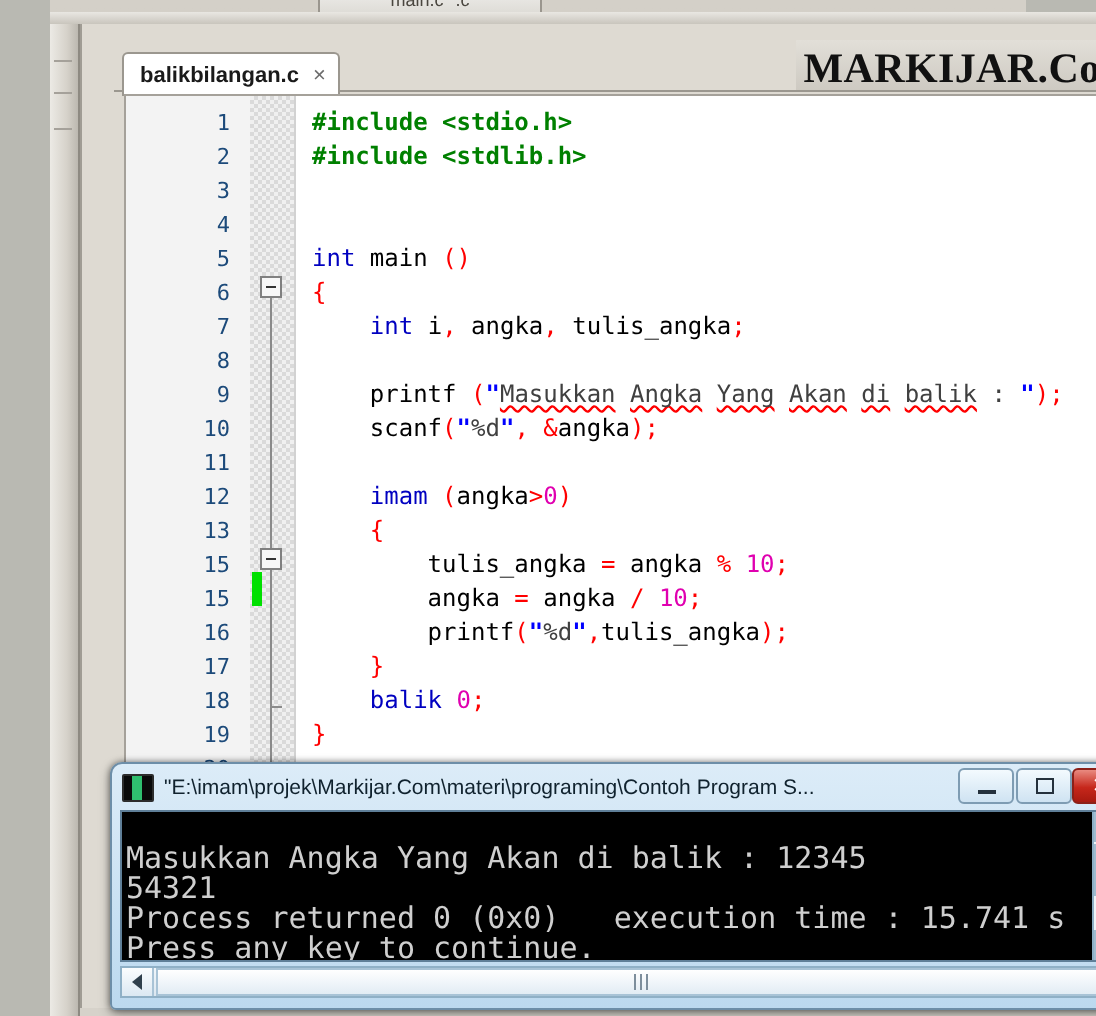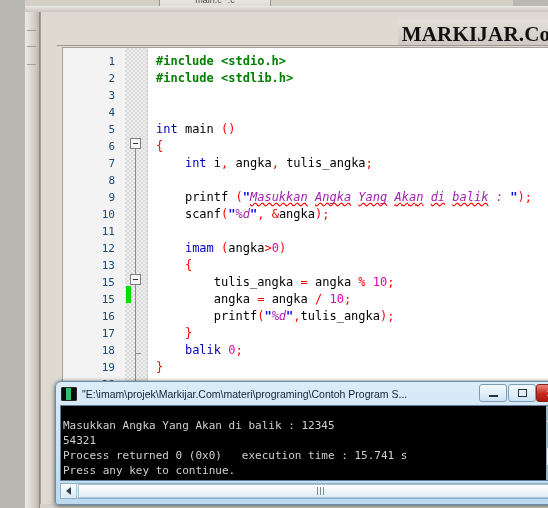--- a/index.html
+++ b/index.html
@@ -176,6 +176,10 @@
 
     <div id="tabbar">
       <div id="tabbar-rest"></div>
+      <div id="tab-file">
+        <span class="tab-label">balikbilangan.c</span>
+        <span class="tab-close">×</span>
+      </div>
     </div>
 
     <div id="code-area">

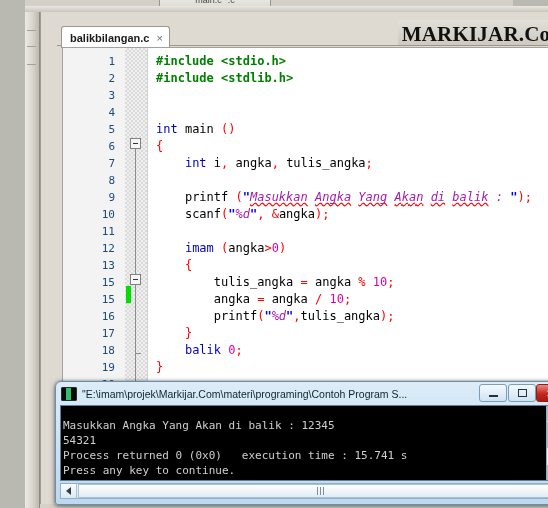--- a/index.html
+++ b/index.html
@@ -84,7 +84,7 @@
   
   .k{color:#0000c0;font-weight:normal;}   
   .pp{color:#008000;font-weight:bold;}  
-  .st{color:#a21caf;font-style:italic;}                   
+  .st{color:#404040;}                   
   .q{color:#0000ff;font-weight:bold;}   
   .op{color:#ff0000;}                   
   .num{color:#e000b0;}                  

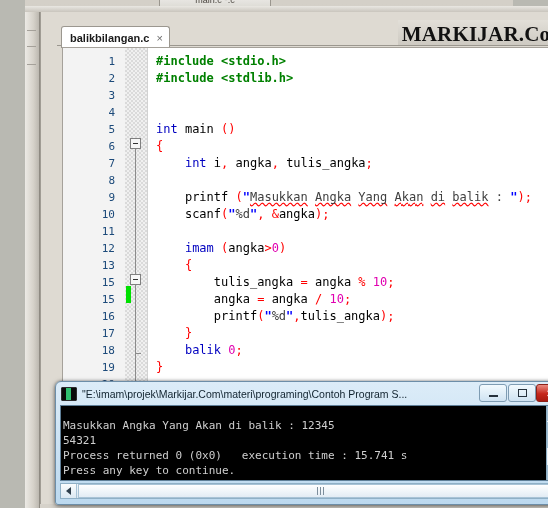--- a/index.html
+++ b/index.html
@@ -128,7 +128,7 @@
   #console-body{position:absolute;left:4px;top:23px;width:504px;height:76px;
     background:#000;border:1px solid #5f7f98;box-sizing:border-box;overflow:hidden;}
   #console-text{position:absolute;left:2px;top:1px;width:468px;
-    font-family:"DejaVu Sans Mono", monospace;font-size:11px;line-height:15px;
+    font-family:"DejaVu Sans Mono", monospace;font-size:15px;line-height:15px;
     color:#cfcfcf;white-space:pre;}
   #console-vscroll{position:absolute;right:0;top:0;width:16px;height:100%;
     background:linear-gradient(90deg,#eef4f8,#dce8f1);border-left:1px solid #8fb0c6;}

